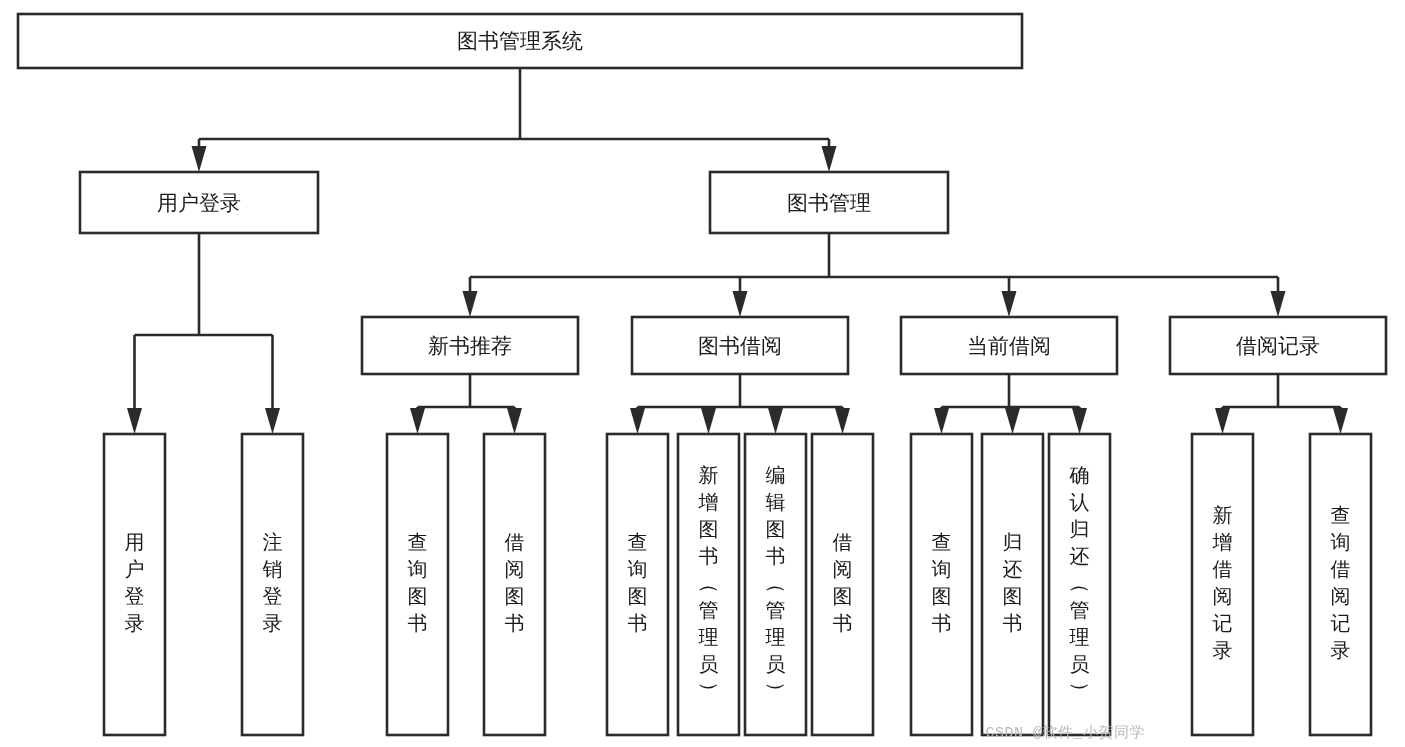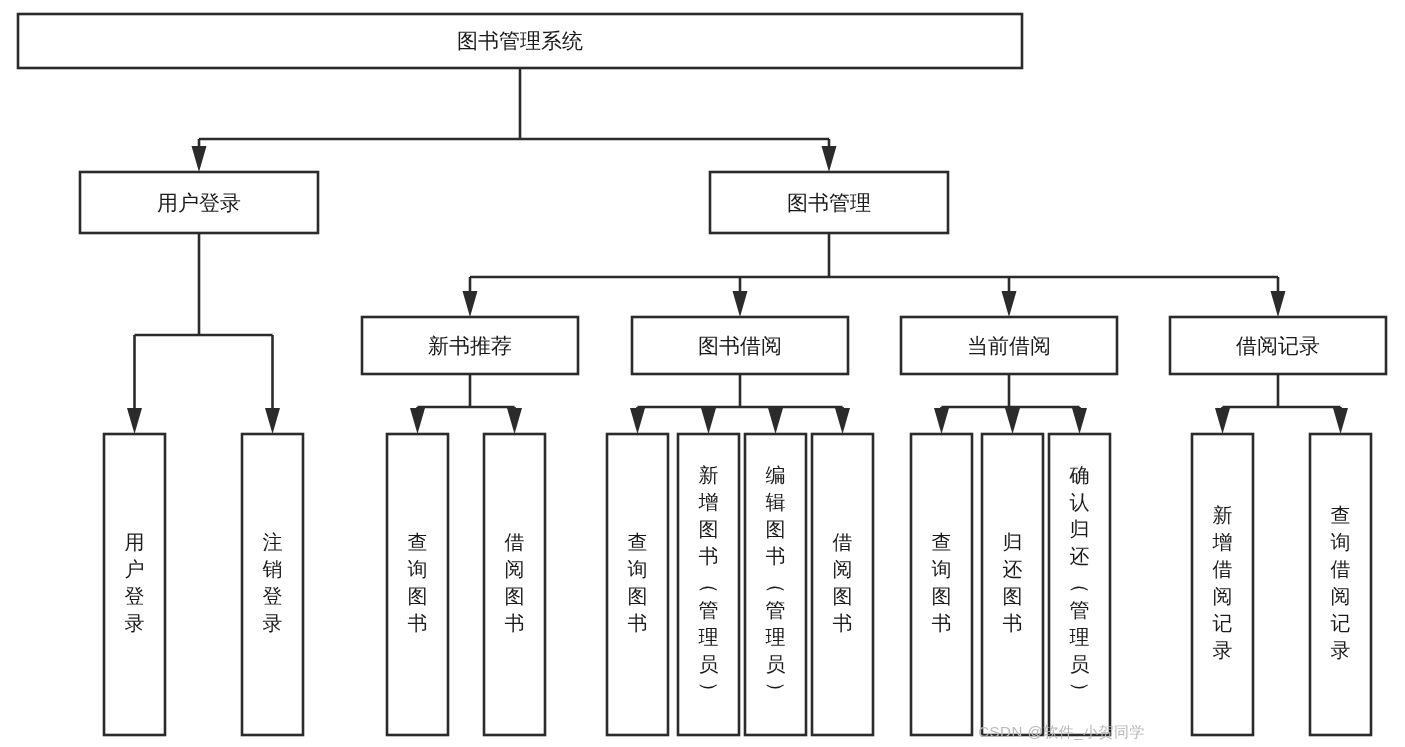--- a/index.html
+++ b/index.html
@@ -59,7 +59,7 @@
     position: absolute;
     right: 12px;
     bottom: 5px;
-    font-family: Liberation Sans, sans-serif;
+    font-family: Liberation Mono, monospace;
     font-size: 15px;
     color: #b9b9b9;
     letter-spacing: 0.5px;

